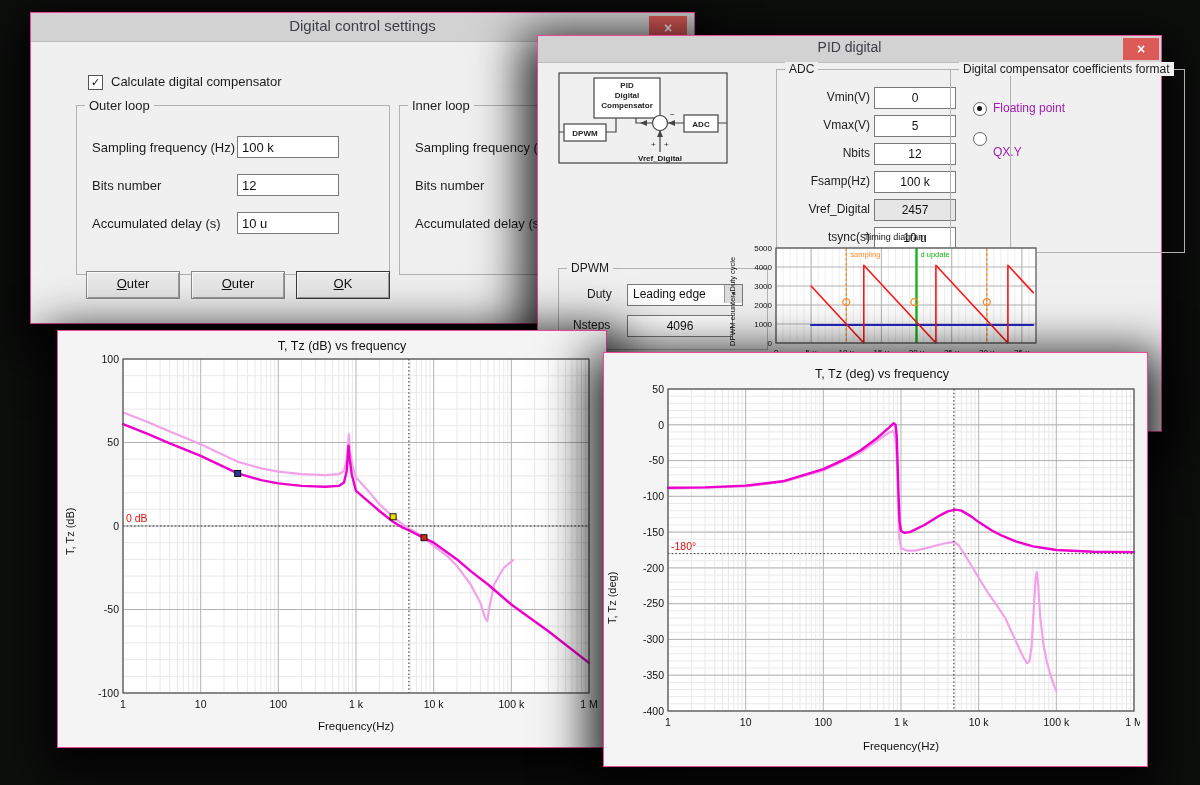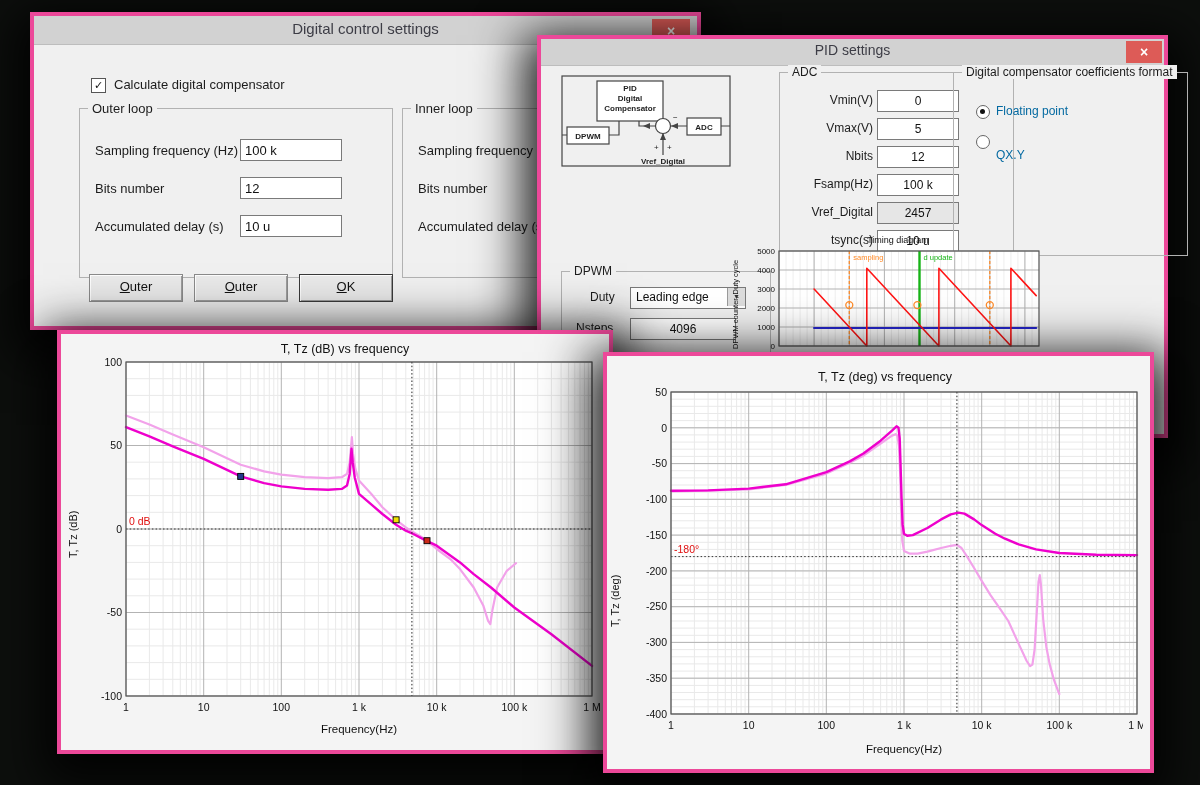--- a/index.html
+++ b/index.html
@@ -5,7 +5,7 @@
   html,body{margin:0;padding:0;background:#0d0f0d;}
   .stage{position:relative;width:1200px;height:785px;overflow:hidden;background:#0d0f0d;
          font-family:"Liberation Sans","DejaVu Sans",sans-serif;}
-  .win{position:absolute;background:#f0f0f0;border:4px solid #ec4899;
+  .win{position:absolute;background:#f0f0f0;border:1px solid #ec4899;
        box-shadow:0 14px 45px 14px rgba(0,0,0,0.88);}
   .titlebar{position:absolute;left:0;top:0;right:0;height:28px;background:#d2d2d2;
             border-bottom:1px solid #bdbdbd;cursor:default;}

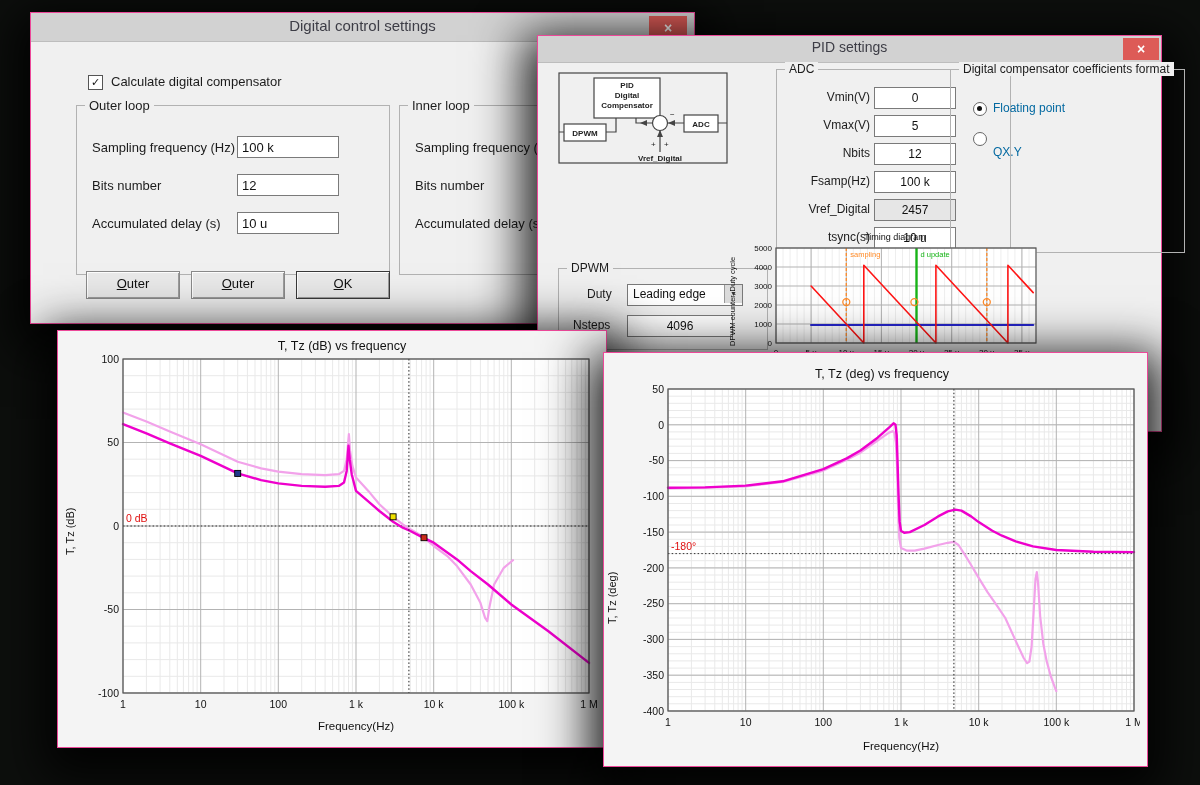--- a/index.html
+++ b/index.html
@@ -87,7 +87,7 @@
 
   <div class="win" style="left:537px;top:35px;width:623px;height:395px;z-index:2;">
     <div class="titlebar" style="height:26px;">
-      <div class="title" style="top:3px;font-size:14px;">PID settings</div>
+      <div class="title" style="top:3px;font-size:14px;">PID digital</div>
     </div>
     <div class="closebtn" style="right:2px;top:2px;width:36px;height:22px;line-height:22px;"><span>×</span></div>
 

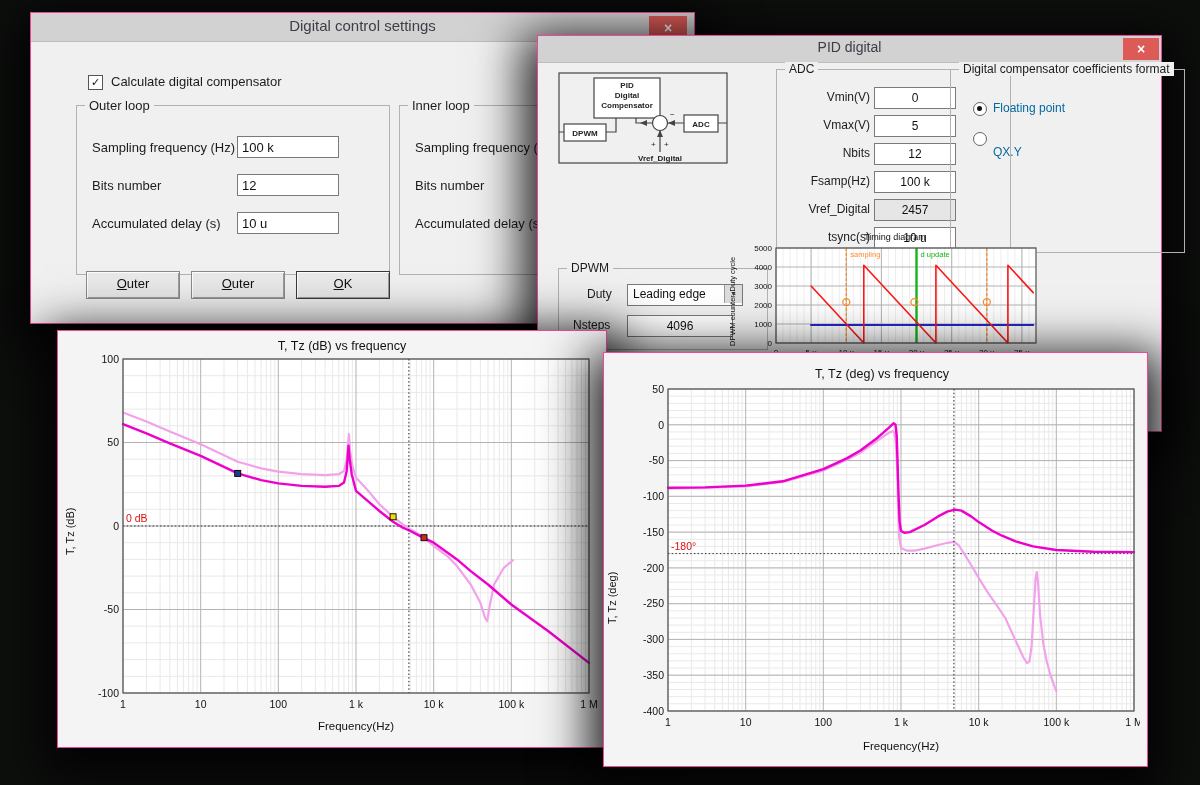--- a/index.html
+++ b/index.html
@@ -31,7 +31,7 @@
          background:#fff;cursor:pointer;}
   .radio.sel::after{content:"";position:absolute;left:3px;top:3px;width:5px;height:5px;
          border-radius:50%;background:#111;}
-  .rlbl{position:absolute;font-size:12px;color:#0369a1;white-space:nowrap;}
+  .rlbl{position:absolute;font-size:12px;color:#a21caf;white-space:nowrap;}
   .dd{position:absolute;height:20px;background:#fff;border:1px solid #7a7a7a;cursor:pointer;}
   .ddt{position:absolute;left:5px;top:2px;font-size:12px;color:#111;}
   .dda{position:absolute;right:0;top:0;width:17px;height:18px;background:#dcdcdc;

